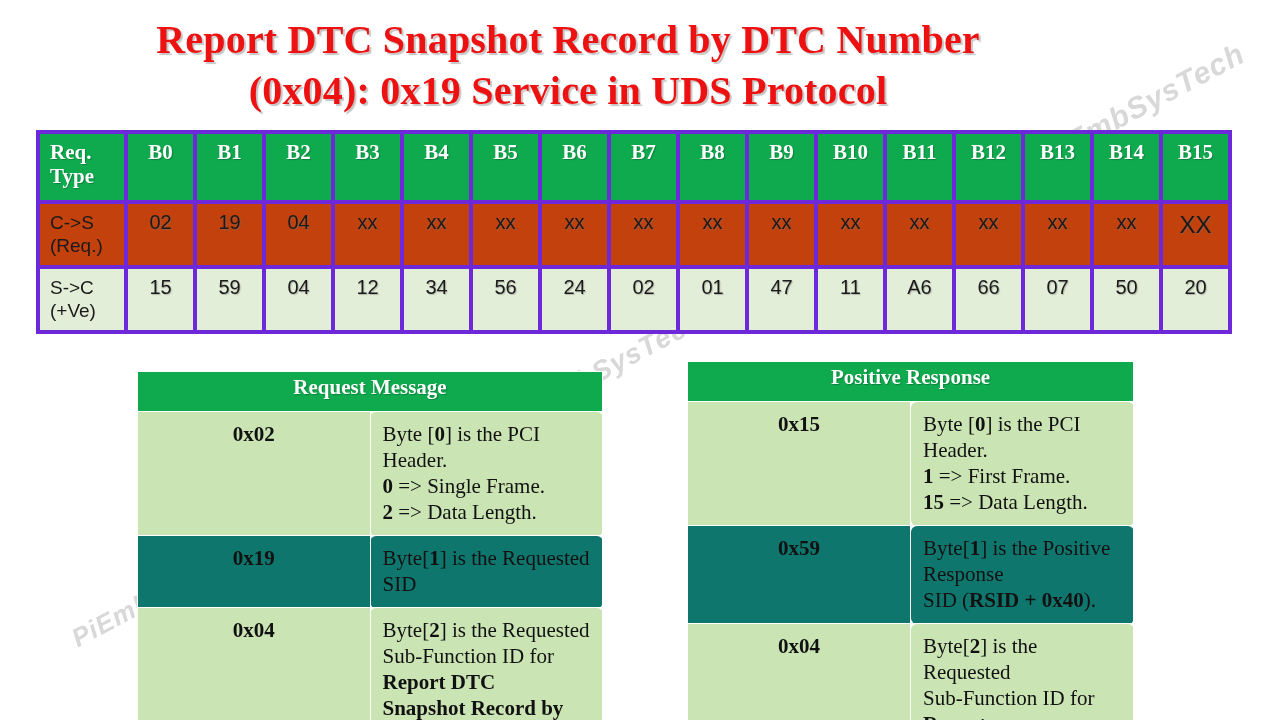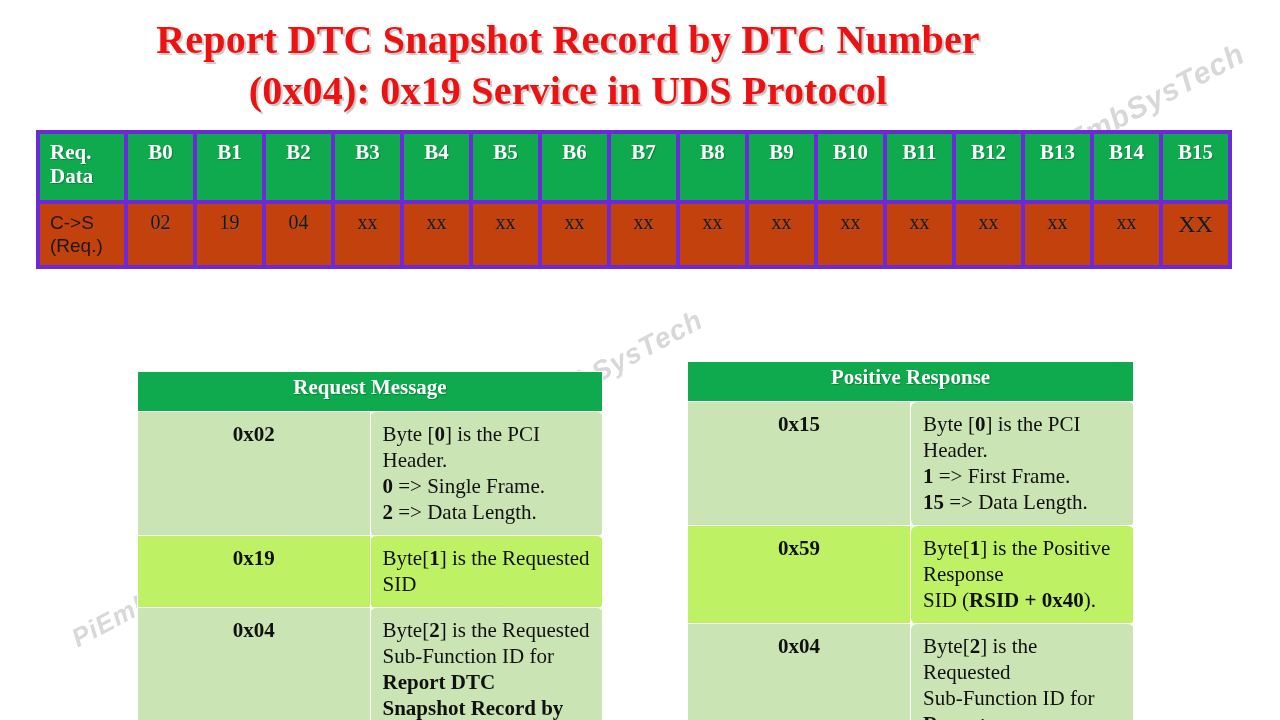--- a/index.html
+++ b/index.html
@@ -170,7 +170,7 @@
     <tr>
       <th class="reqtype-head">
         <span>Req.</span><br>
-        <span>Data</span>
+        <span>Type</span>
       </th>
       <th>B0</th>
       <th>B1</th>

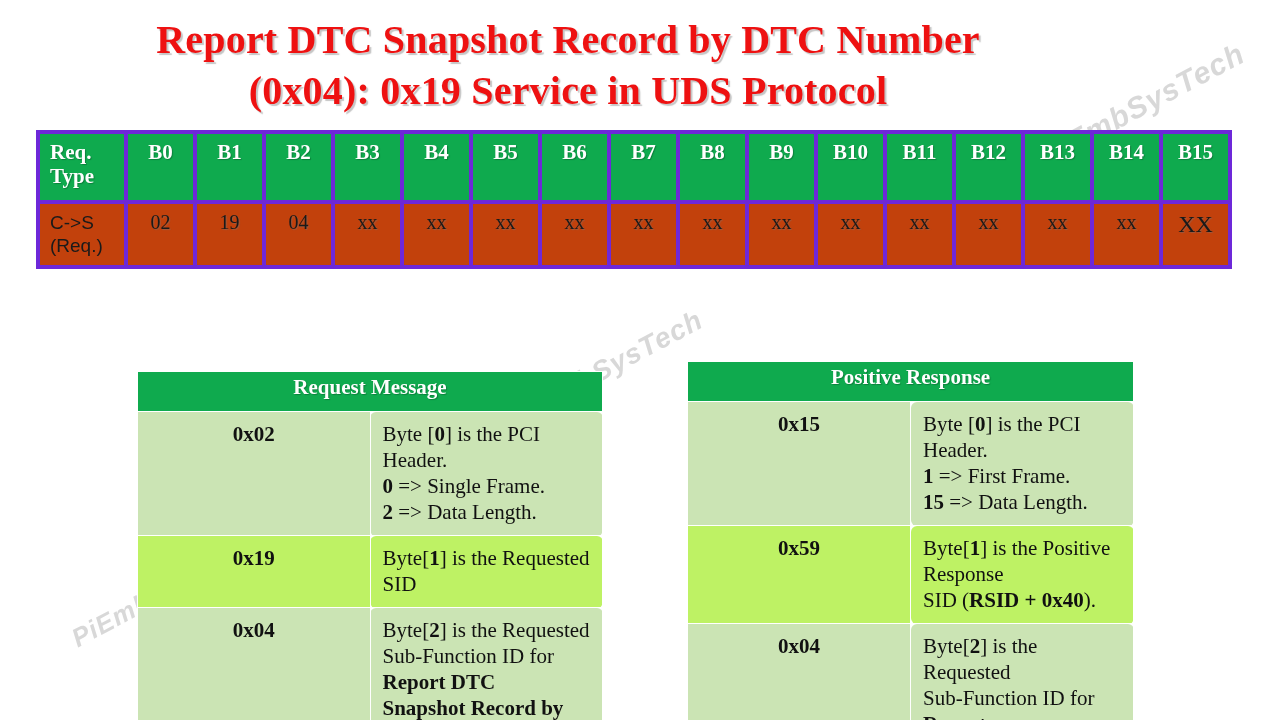--- a/index.html
+++ b/index.html
@@ -82,7 +82,7 @@
     font-size: 21px;
   }
   .byte-table tbody td {
-    font-family: Liberation Serif, serif;
+    font-family: Liberation Sans, sans-serif;
     font-size: 20px;
     color: #1a1a1a;
     height: 54px;

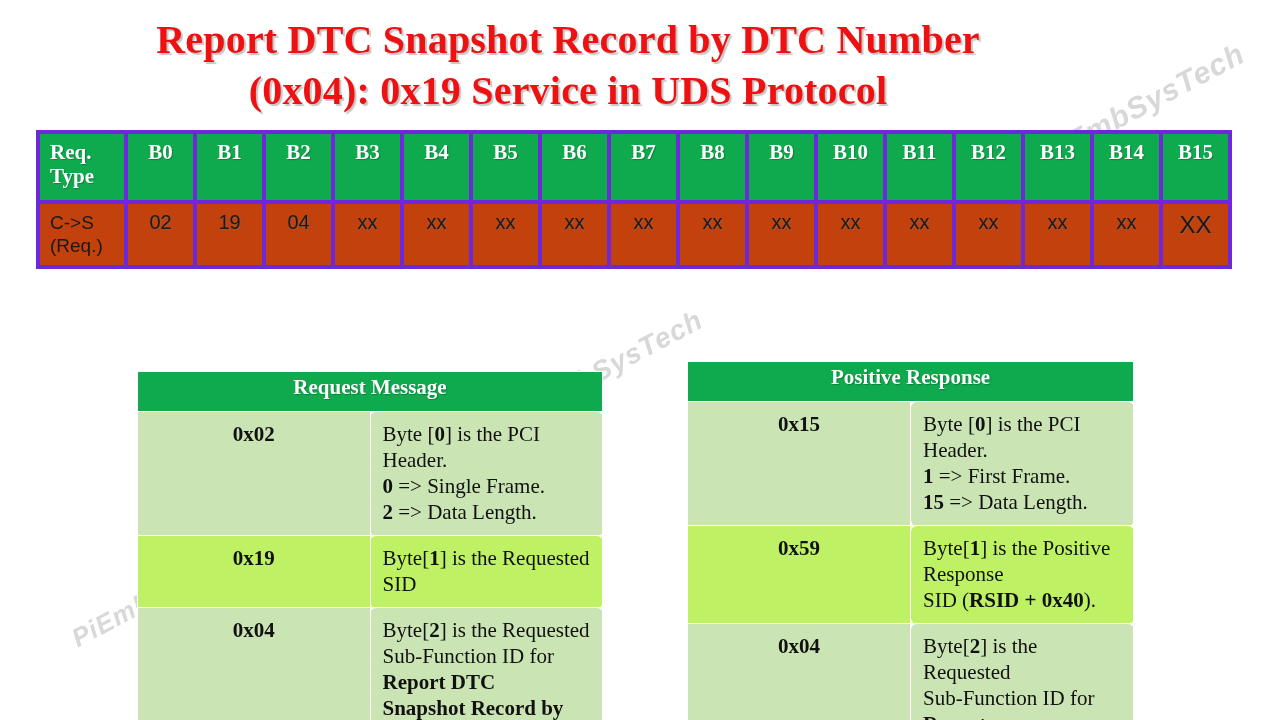--- a/index.html
+++ b/index.html
@@ -213,6 +213,28 @@
       <td>xx</td>
       <td class="big-xx">XX</td>
     </tr>
+    <tr class="row-light">
+      <td class="reqtype-cell">
+        <span>S-&gt;C</span><br>
+        <span>(+Ve)</span>
+      </td>
+      <td>15</td>
+      <td>59</td>
+      <td>04</td>
+      <td>12</td>
+      <td>34</td>
+      <td>56</td>
+      <td>24</td>
+      <td>02</td>
+      <td>01</td>
+      <td>47</td>
+      <td>11</td>
+      <td>A6</td>
+      <td>66</td>
+      <td>07</td>
+      <td>50</td>
+      <td>20</td>
+    </tr>
   </tbody>
 </table>
 

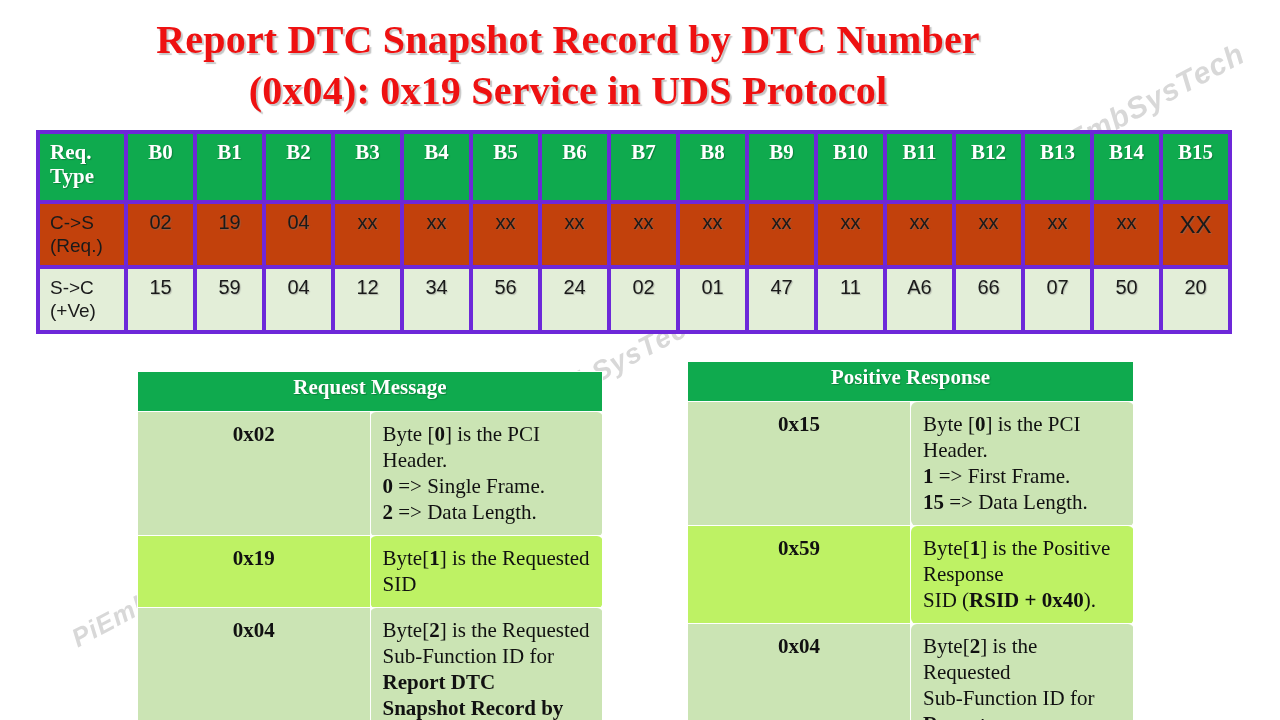--- a/index.html
+++ b/index.html
@@ -147,7 +147,7 @@
   }
   .detail td.desc b { font-weight: bold; }
   .detail tr.dr-dark td  { background: #cbe4b4; }
-  .detail tr.dr-light td { background: #bef264; }
+  .detail tr.dr-light td { background: #0f766e; }
 </style>
 </head>
 <body>

